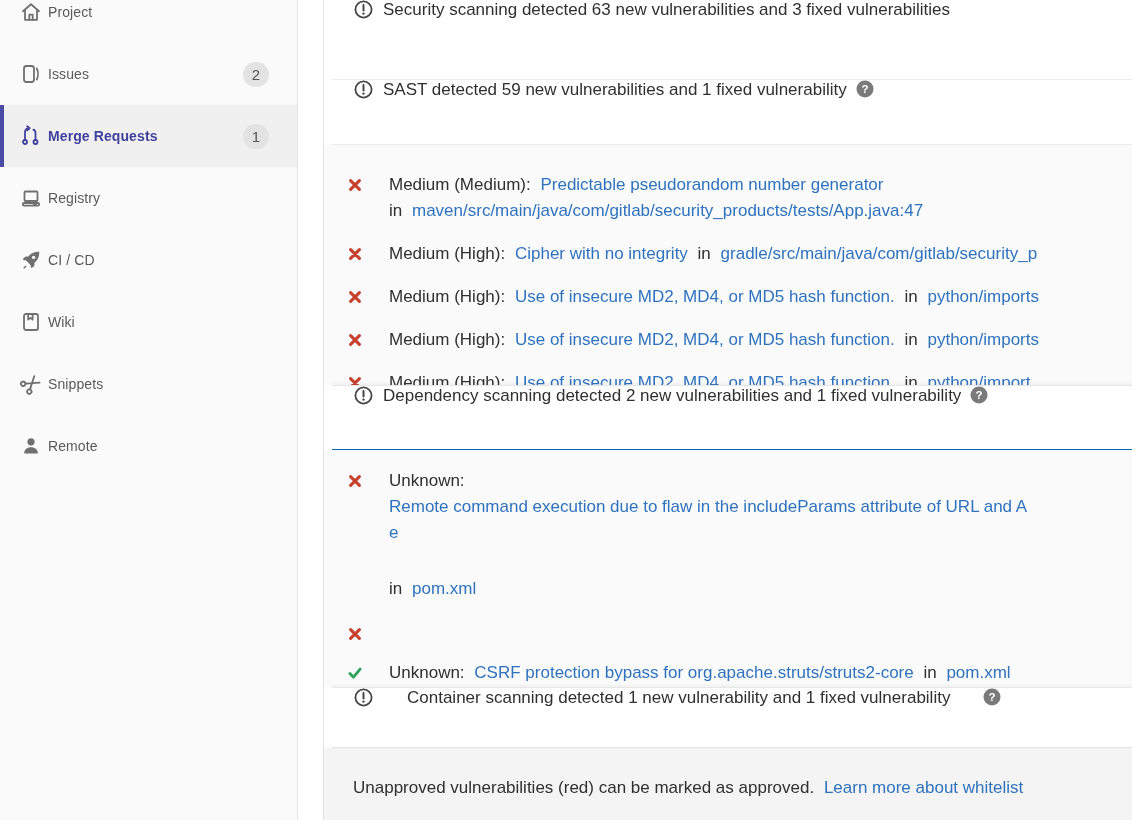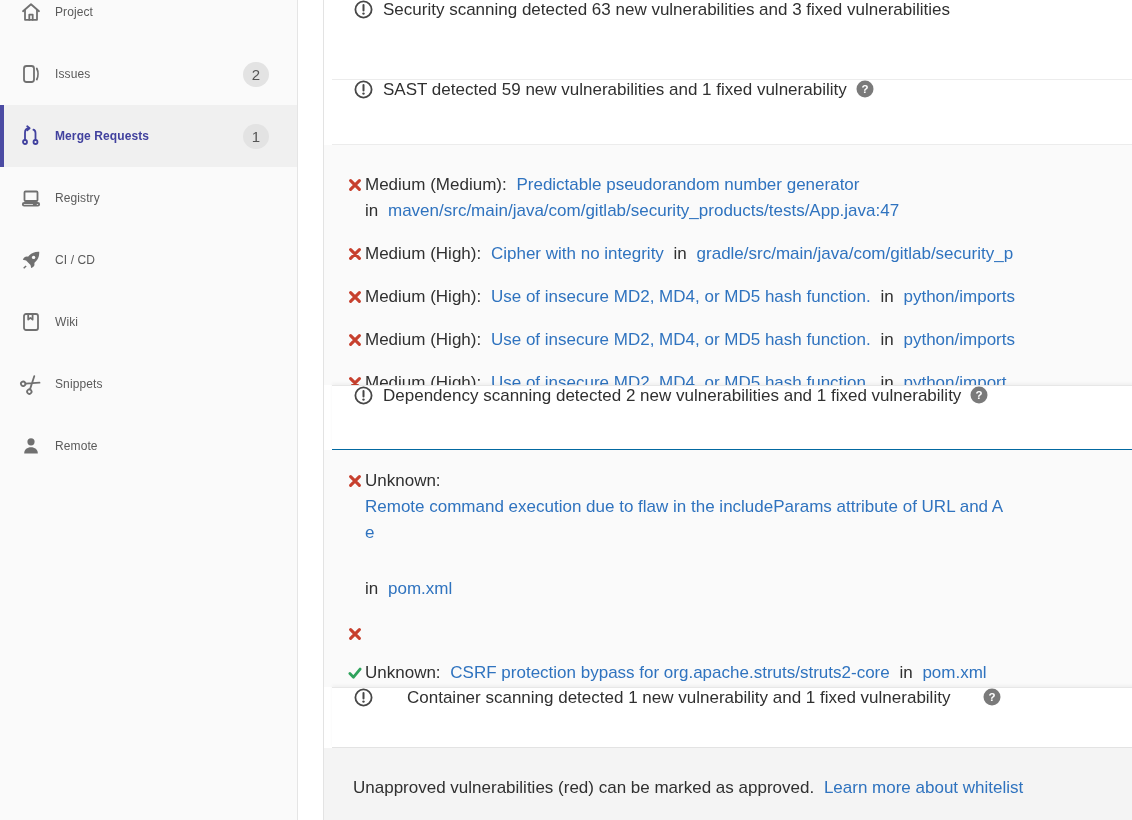--- a/index.html
+++ b/index.html
@@ -24,7 +24,7 @@
   }
   .nav-item .nav-icon { width: 24px; height: 24px; flex: none; color: #707070; }
   .nav-item .nav-icon svg { width: 24px; height: 24px; display: block; }
-  .nav-label { margin-left: 12px; font-size: 12px; letter-spacing: .1px; }
+  .nav-label { margin-left: 5px; font-size: 14px; letter-spacing: .1px; }
   .nav-badge {
     margin-left: auto; margin-right: 28px;
     background: #e3e3e3; color: #555; border-radius: 13px;

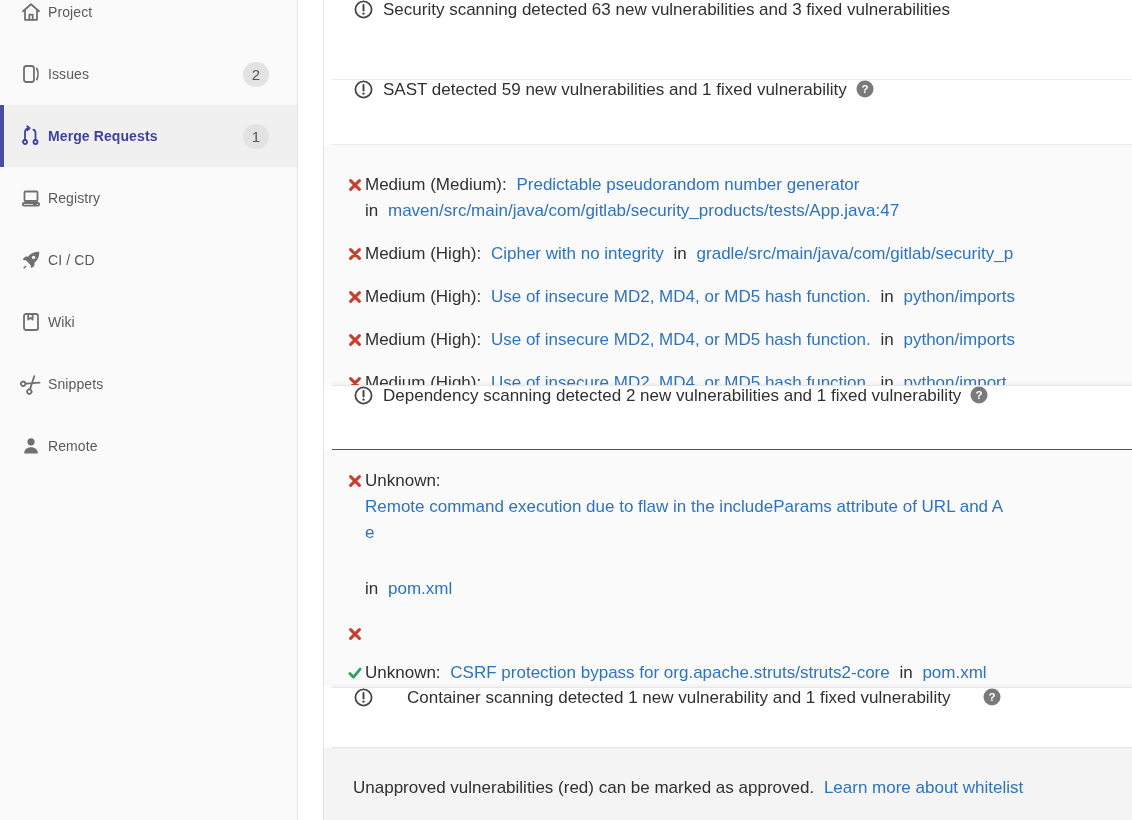--- a/index.html
+++ b/index.html
@@ -58,7 +58,7 @@
   .vlist-1 .vrow { margin-bottom: 17px; }
   .vlist-2 .vrow { margin-bottom: 19px; }
   .status-icon { width: 14px; height: 14px; flex: none; margin-top: 6px; display: block; }
-  .vtext { margin-left: 3px; line-height: 26px; white-space: nowrap; }
+  .vtext { margin-left: 27px; line-height: 26px; white-space: nowrap; }
   .vtext .vline { white-space: nowrap; }
   .spacer-line { height: 30px; }
   a.link, .link { color: #2f73bf; text-decoration: none; cursor: pointer; }

